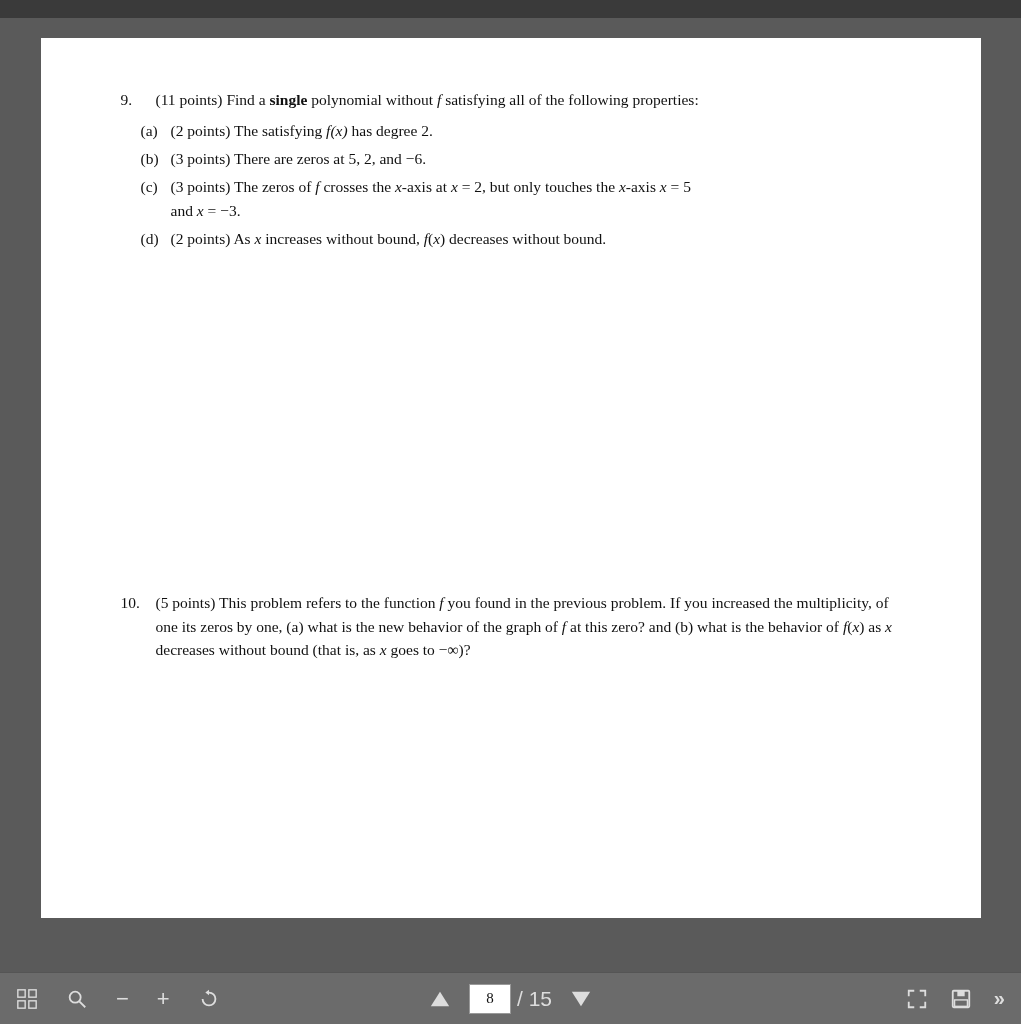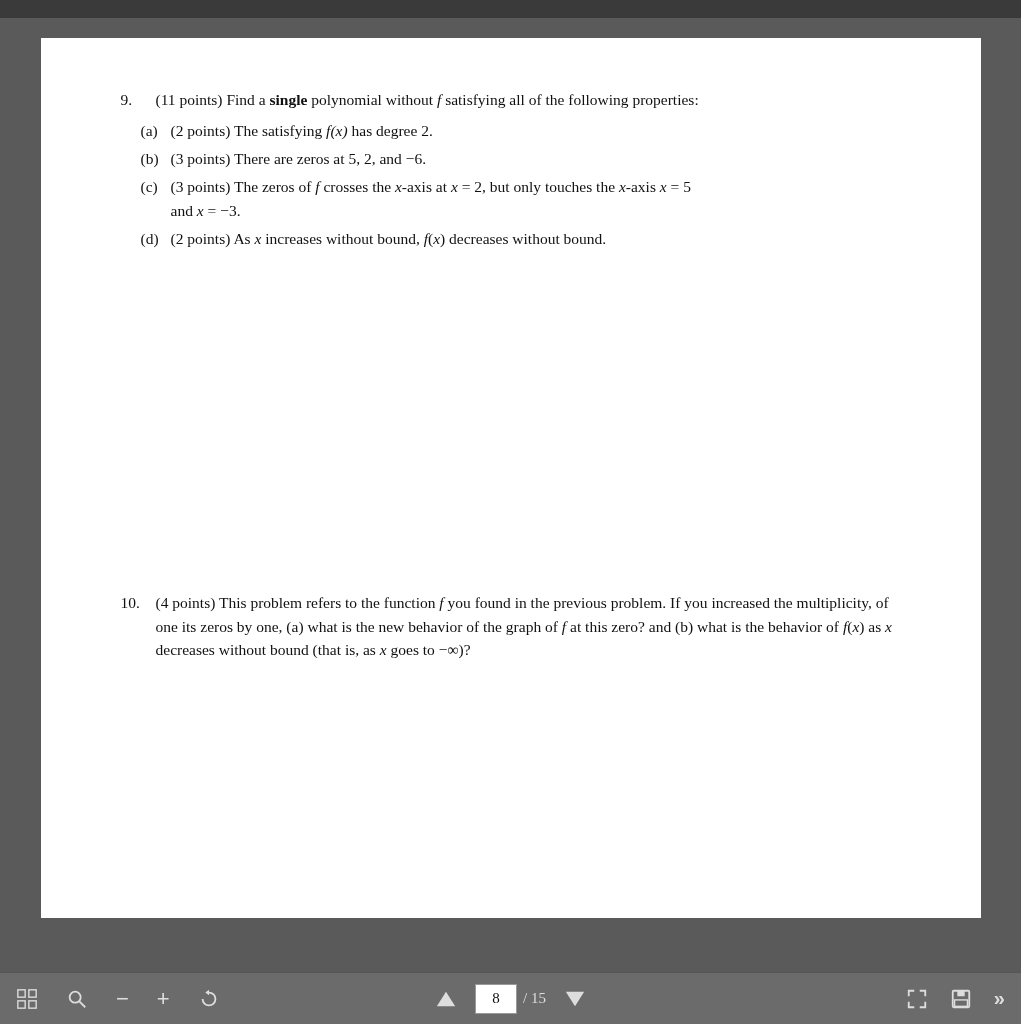--- a/index.html
+++ b/index.html
@@ -226,7 +226,7 @@
       <div class="question-header">
         <span class="question-number">10.</span>
         <div class="question-body">
-          <span>(4 points)</span>
+          <span>(5 points)</span>
           <span> This problem refers to the function <i>f</i> you found in the previous problem.  If you increased the multiplicity, of one its zeros by one, (a) what is the new behavior of the graph of <i>f</i> at this zero? and (b) what is the behavior of <i>f</i>(<i>x</i>) as <i>x</i> decreases without bound (that is, as <i>x</i> goes to −∞)?</span>
         </div>
       </div>

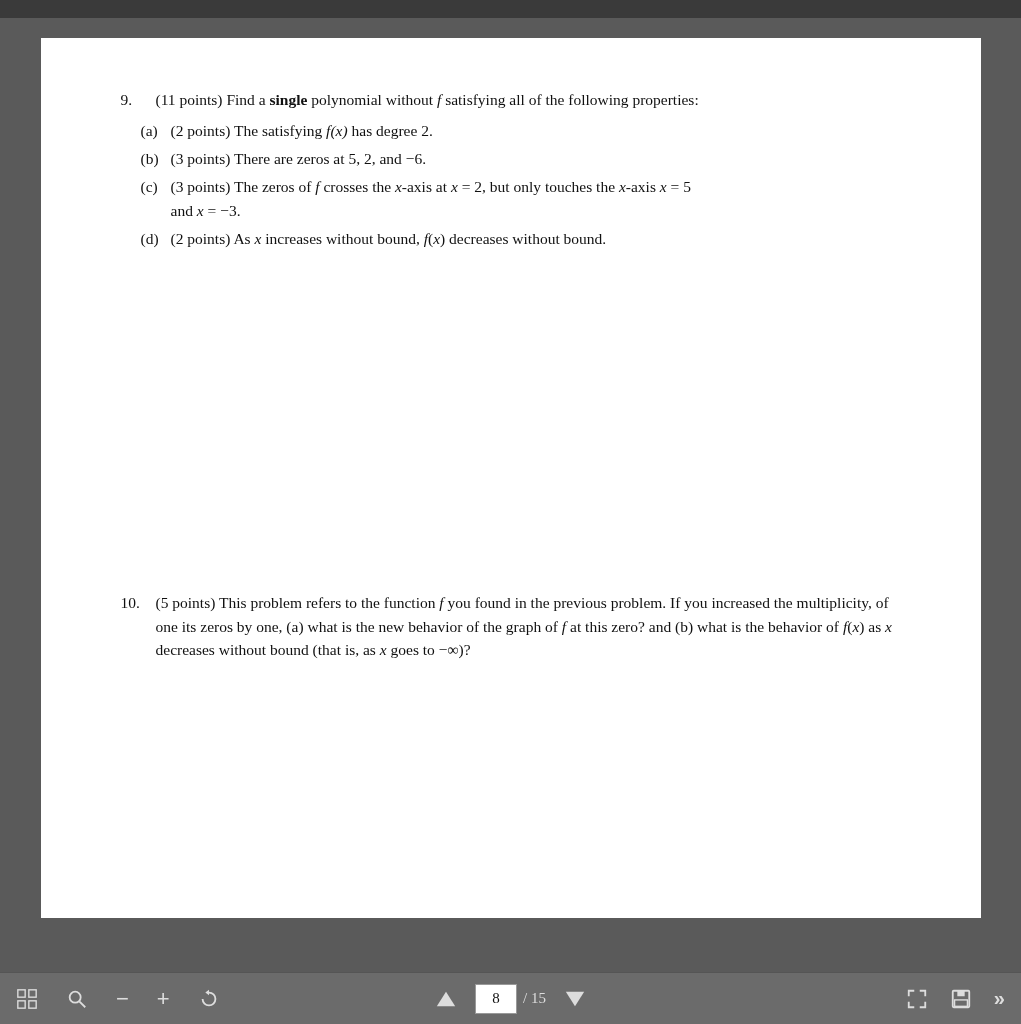--- a/index.html
+++ b/index.html
@@ -147,8 +147,8 @@
 
     .page-total {
       color: #ddd;
-      font-size: 15px;
-      font-family: Liberation Serif, serif;
+      font-size: 21px;
+      font-family: Liberation Sans, sans-serif;
     }
 
     

